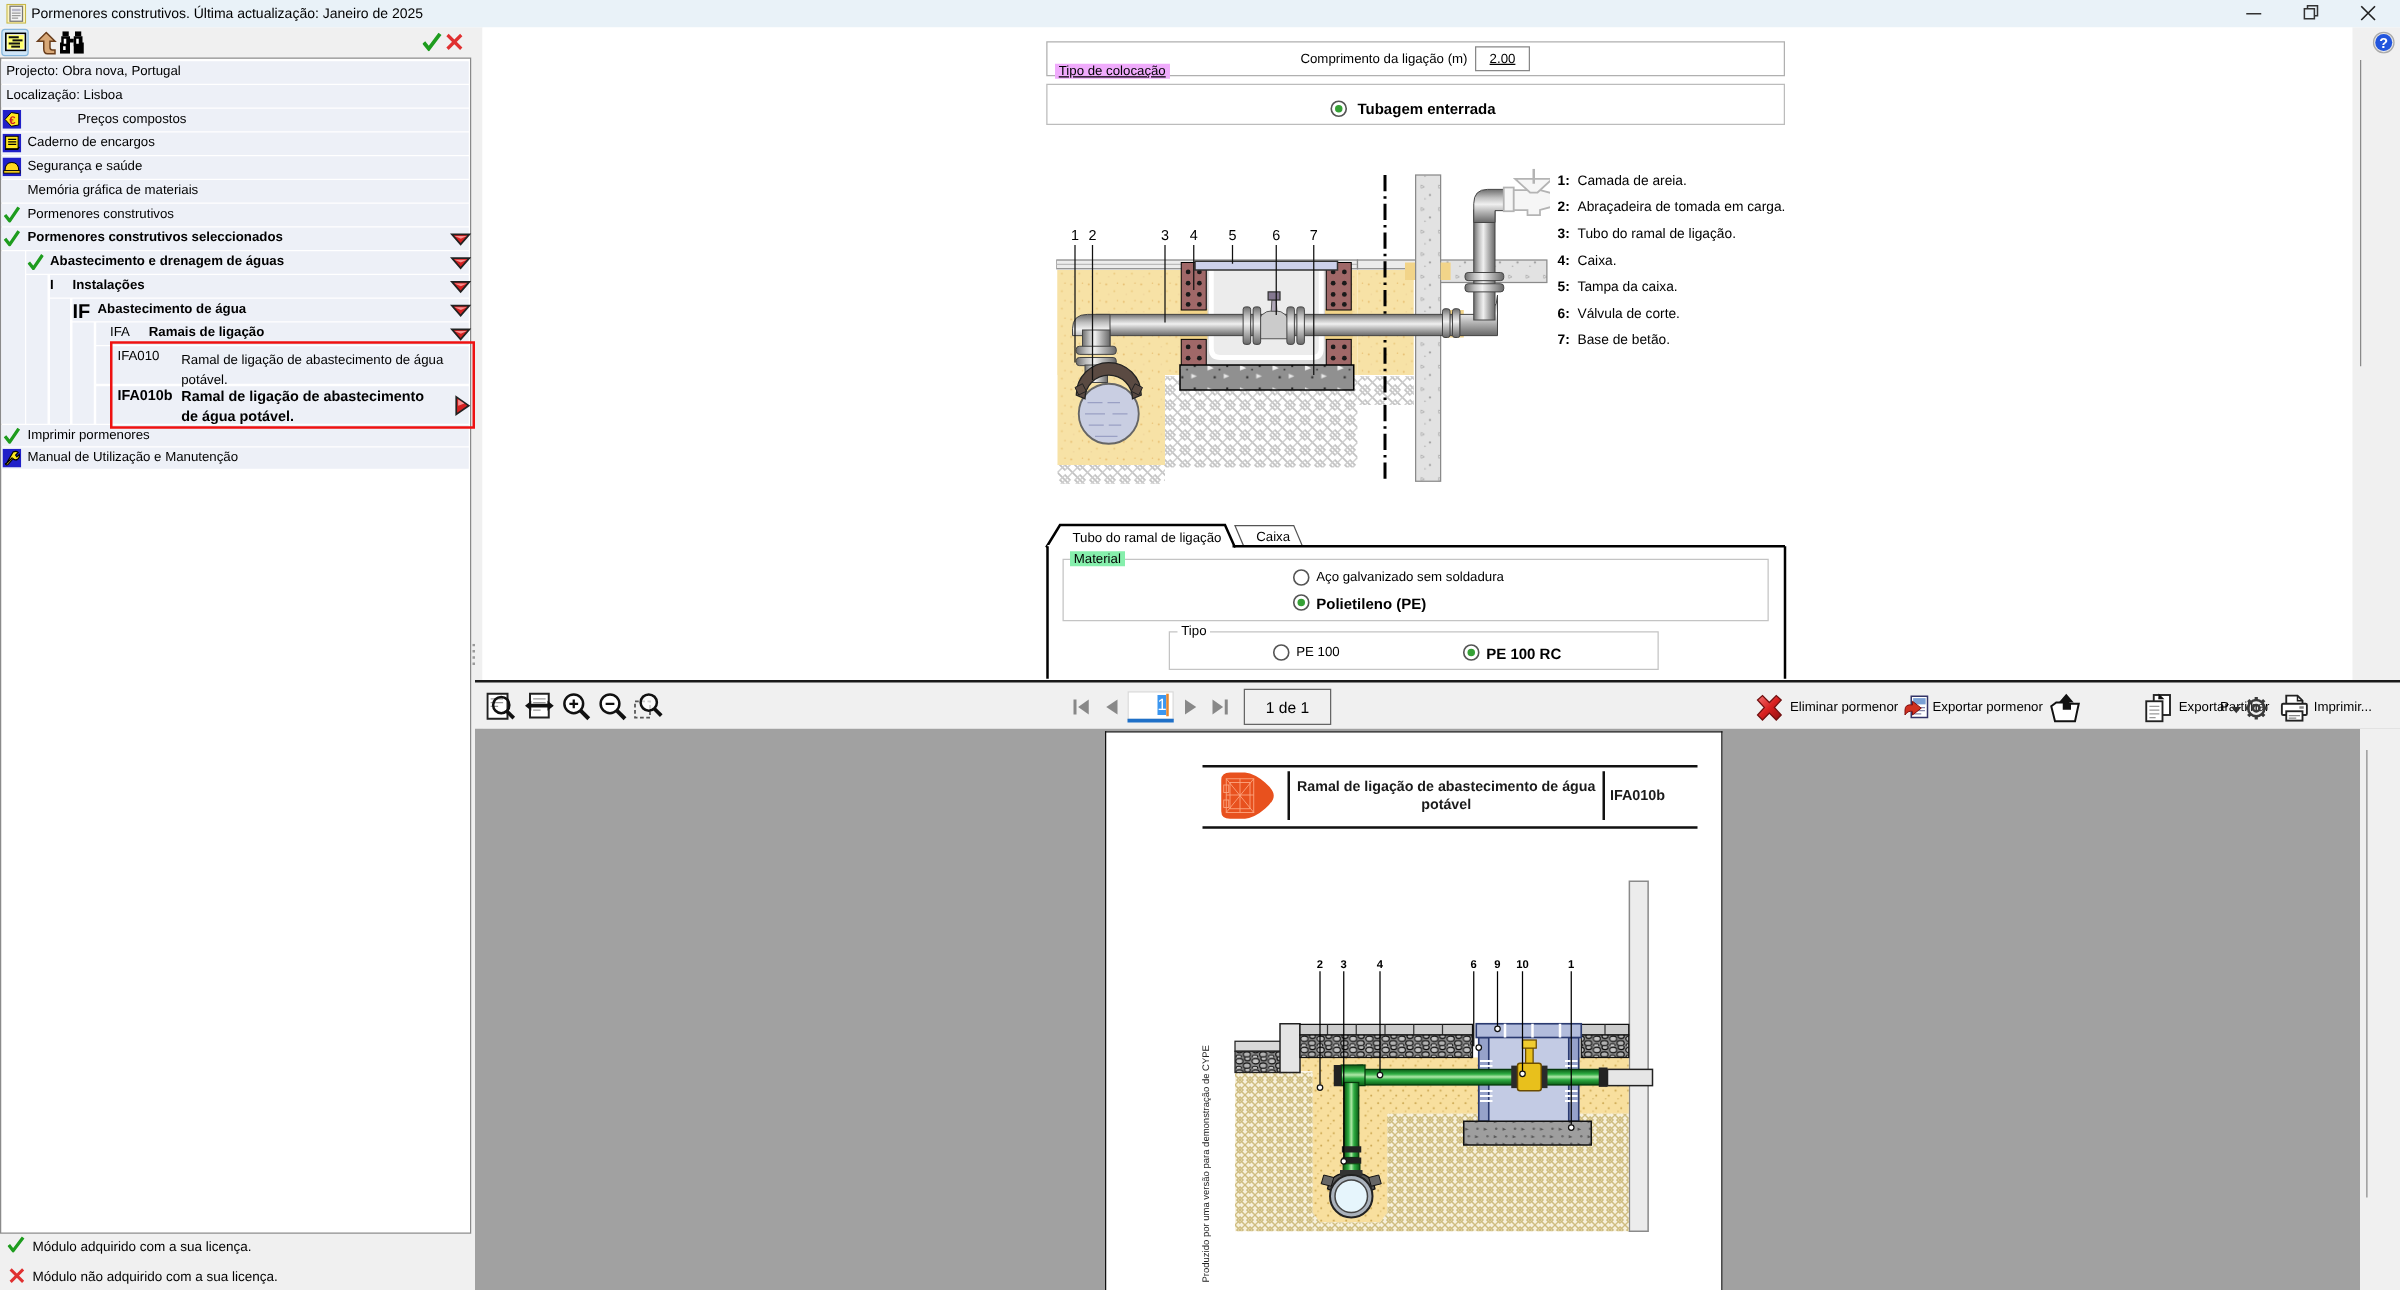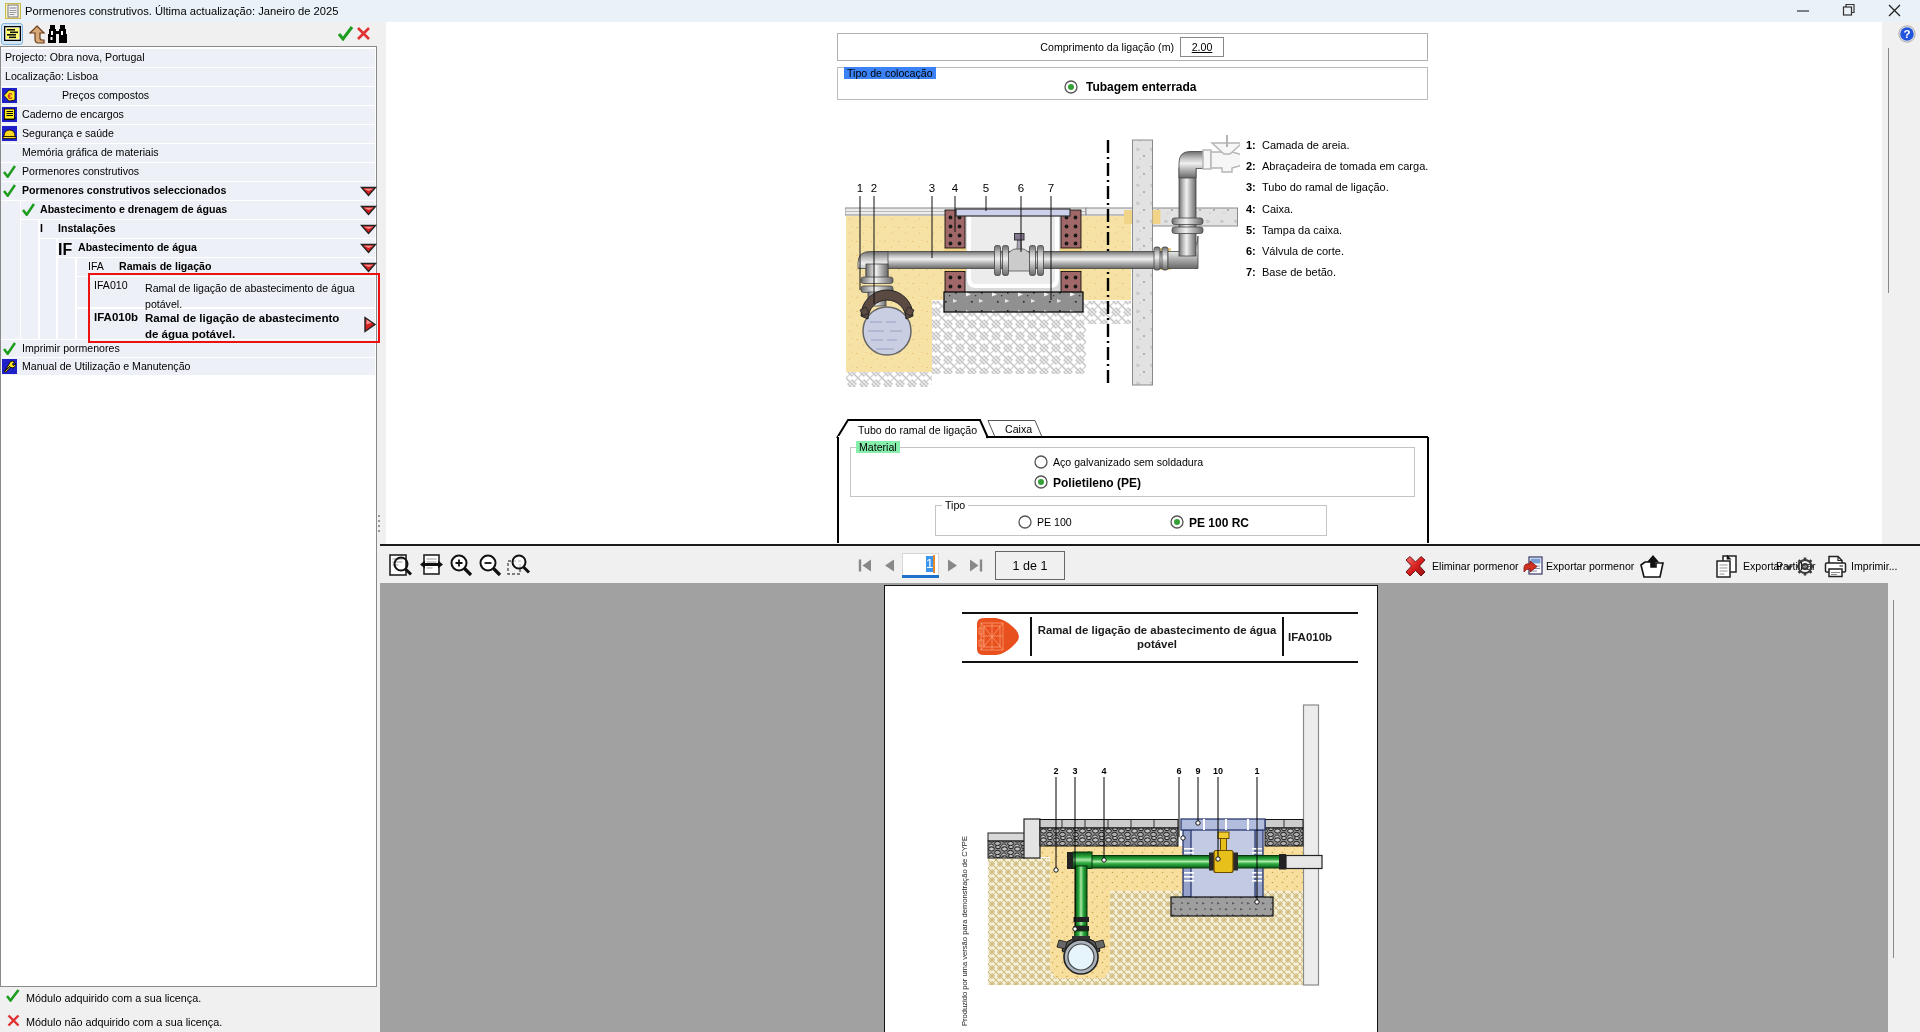--- a/index.html
+++ b/index.html
@@ -197,7 +197,7 @@
 <div class="abs" style="left:1180px;top:37px;width:44px;height:20px;border:1px solid #888;"></div>
 <div class="abs t12" style="left:1180px;top:41px;width:44px;text-align:center;text-decoration:underline;">2.00</div>
 <div class="abs" style="left:837px;top:67px;width:591px;height:33px;border:1px solid #bcbcbc;"></div>
-<div class="abs t12" style="left:844px;top:67px;background:#3b82f6;padding:0 3px;">Tipo de colocação</div>
+<div class="abs t12" style="left:844px;top:51px;background:#f0abfc;padding:0 3px;text-decoration:underline;">Tipo de colocação</div>
 <svg class="abs" style="left:1064px;top:80px;" width="14" height="14">
       <circle cx="7" cy="7" r="6" fill="#fff" stroke="#555" stroke-width="1.3"></circle>
       <circle cx="7" cy="7" r="3" fill="#35a035"></circle>

